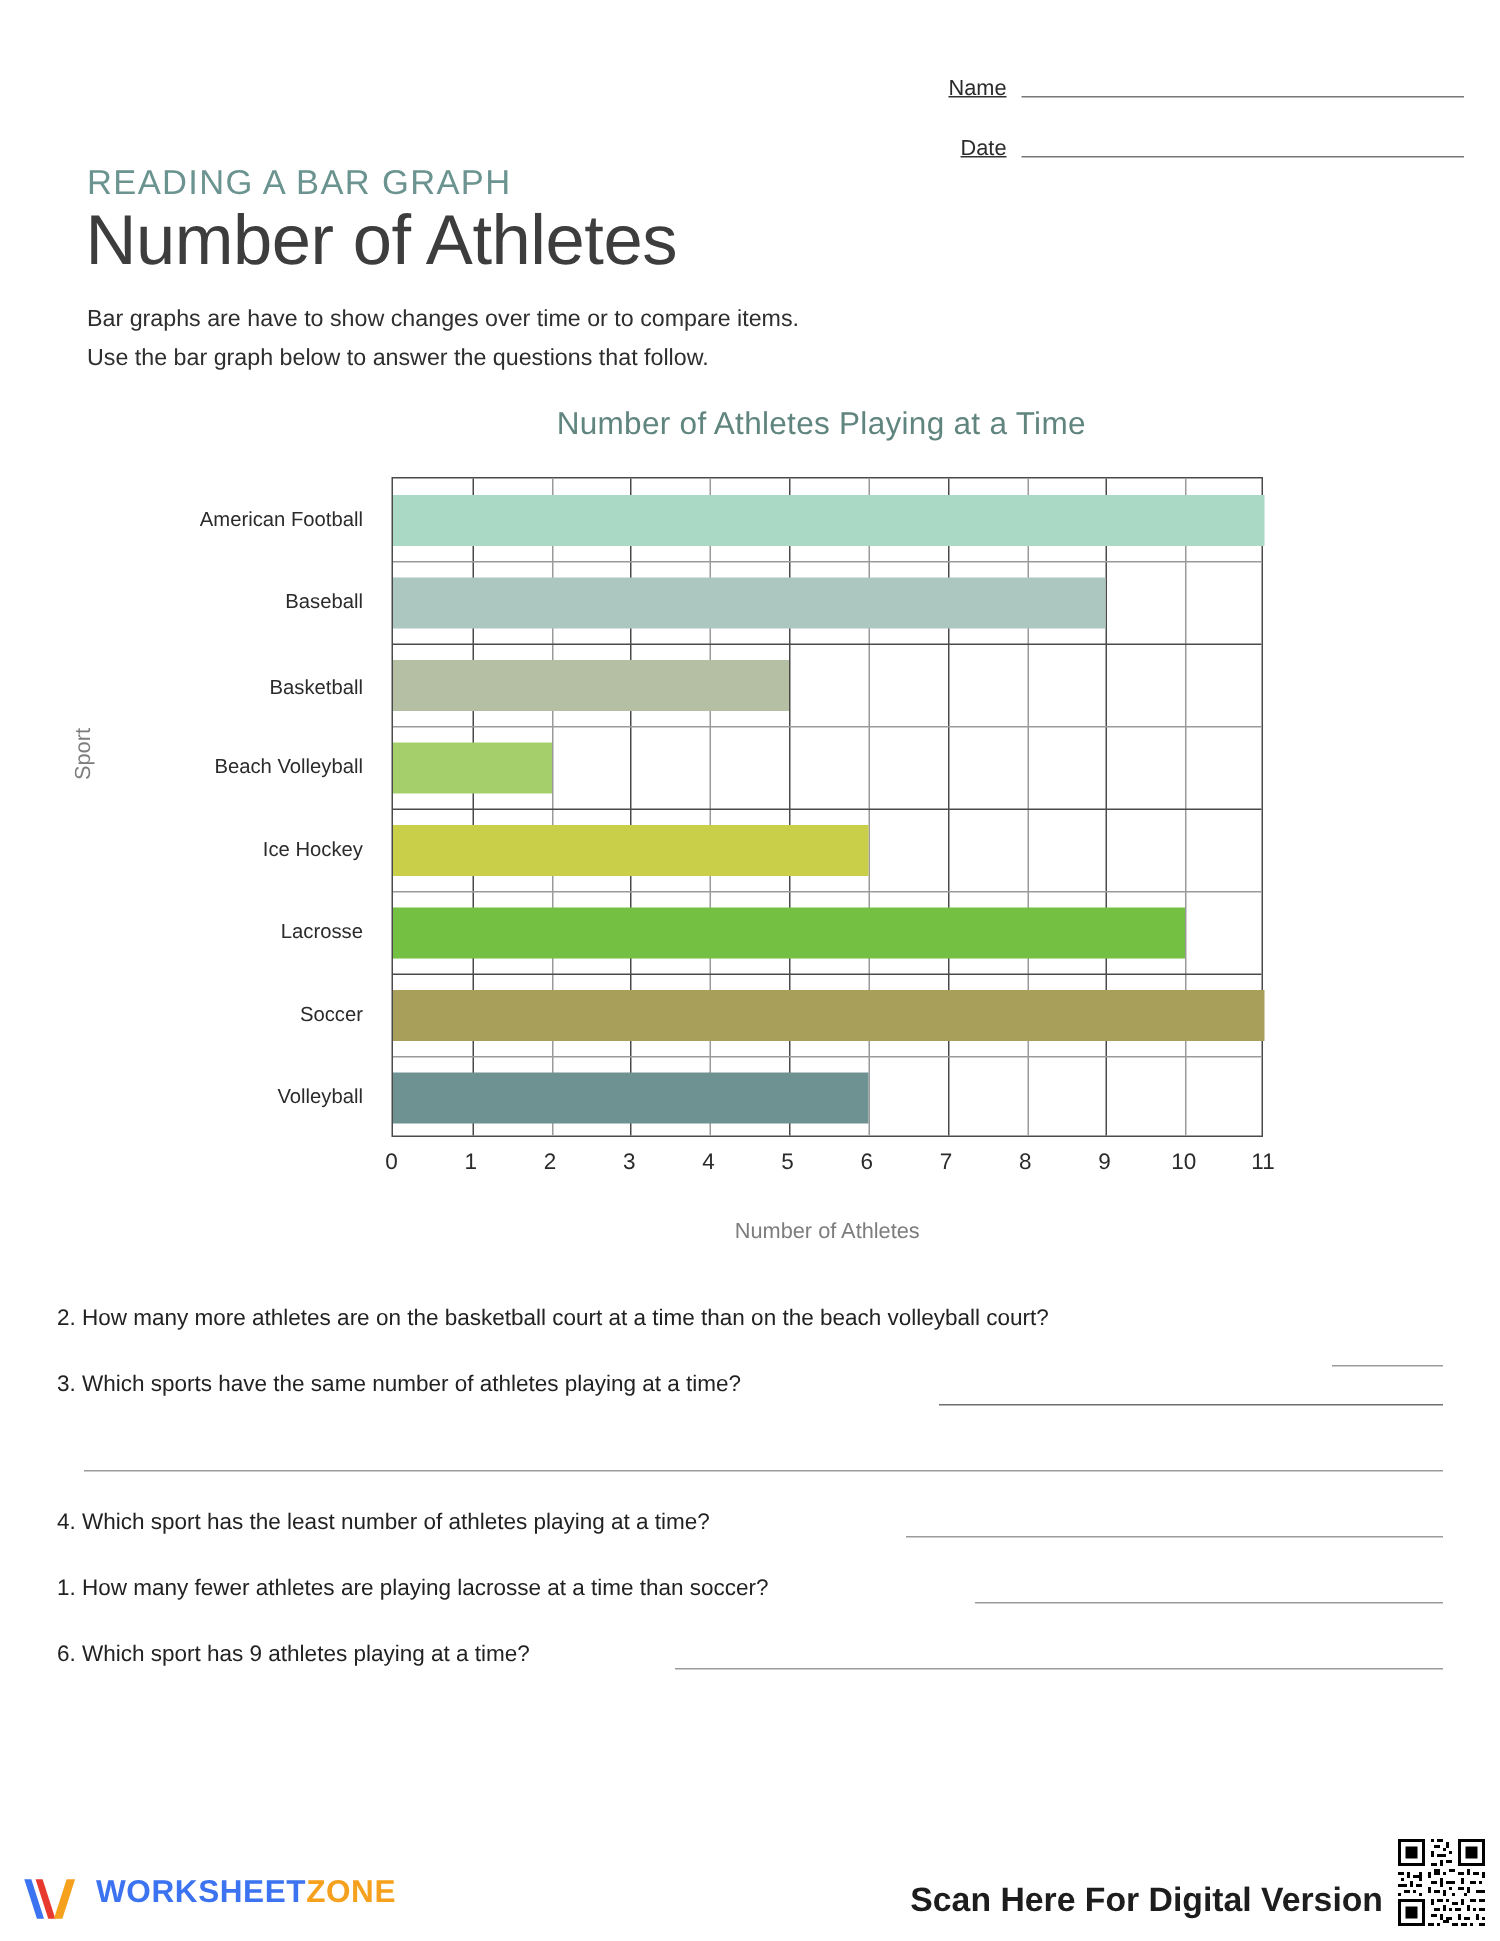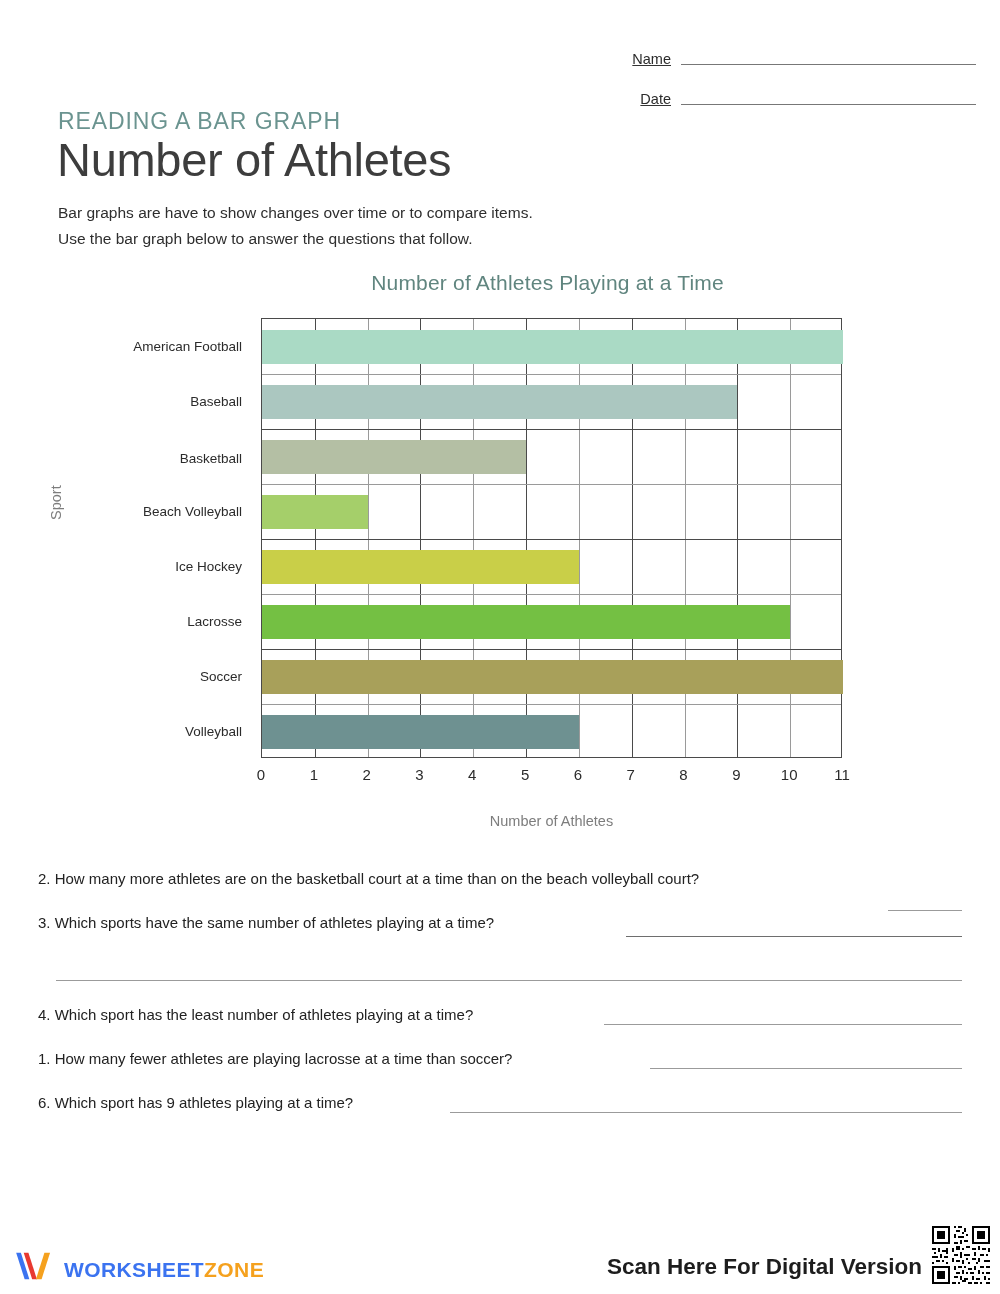--- a/index.html
+++ b/index.html
@@ -83,7 +83,7 @@
 
   
   .footer { position: absolute; left: 0; bottom: 0; width: 1000px; height: 84px; }
-  .logo { position: absolute; left: 14px; bottom: 12px; display: flex; align-items: flex-end; }
+  .logo { position: absolute; left: 14px; bottom: 12px; display: flex; align-items: flex-start; }
   .logo-mark { width: 42px; height: 32px; margin-right: 8px; }
   .logo-text { font-size: 21px; font-weight: bold; letter-spacing: 0.4px; }
   .lt-a { color: #3b73f0; }

